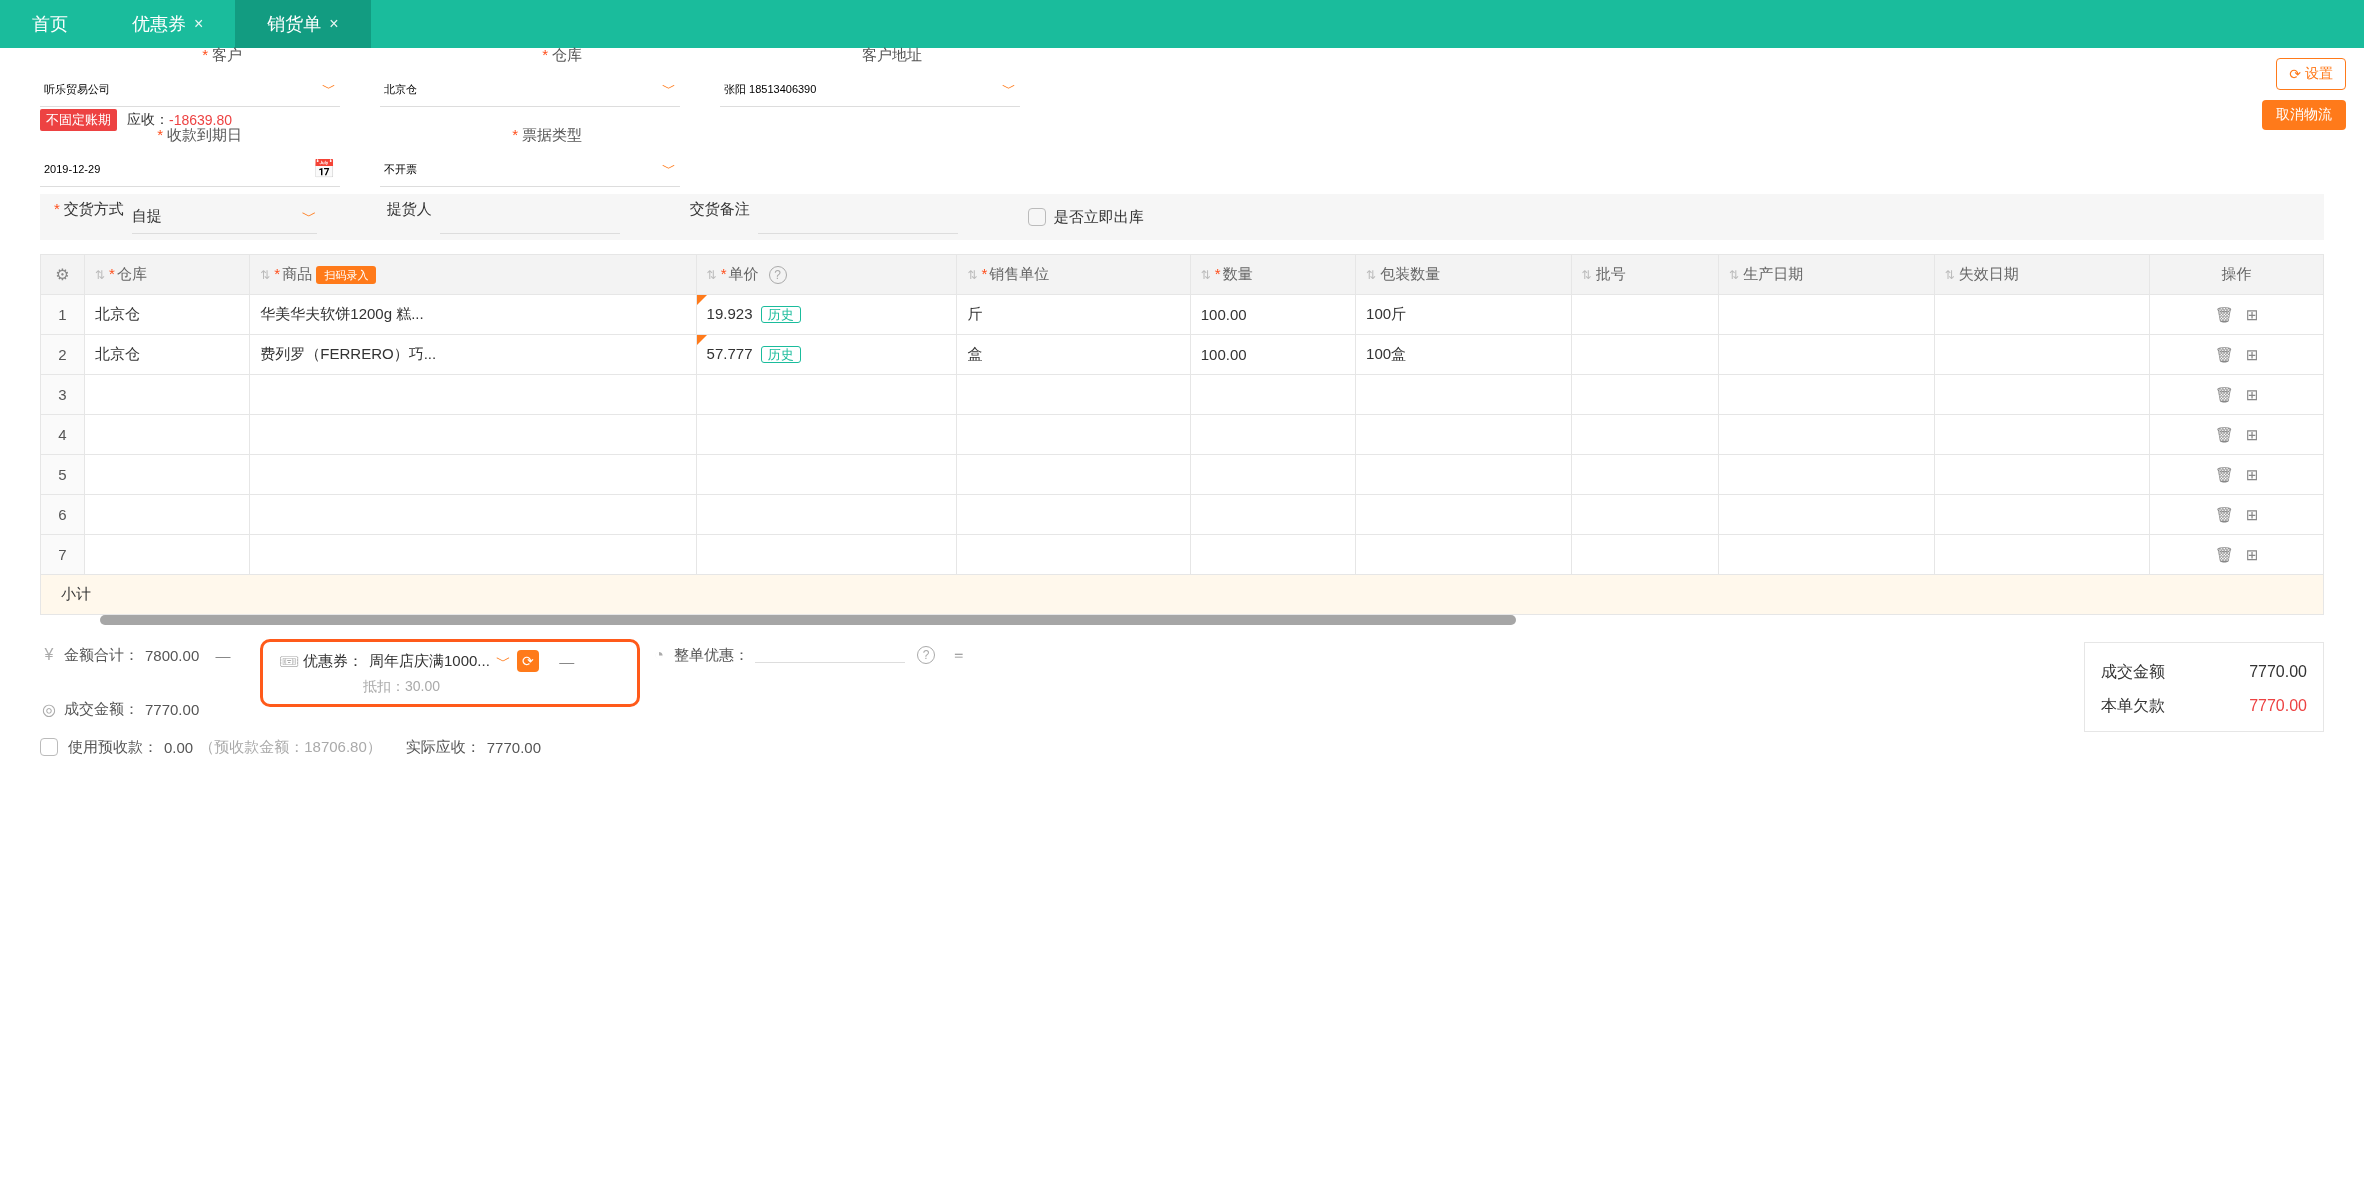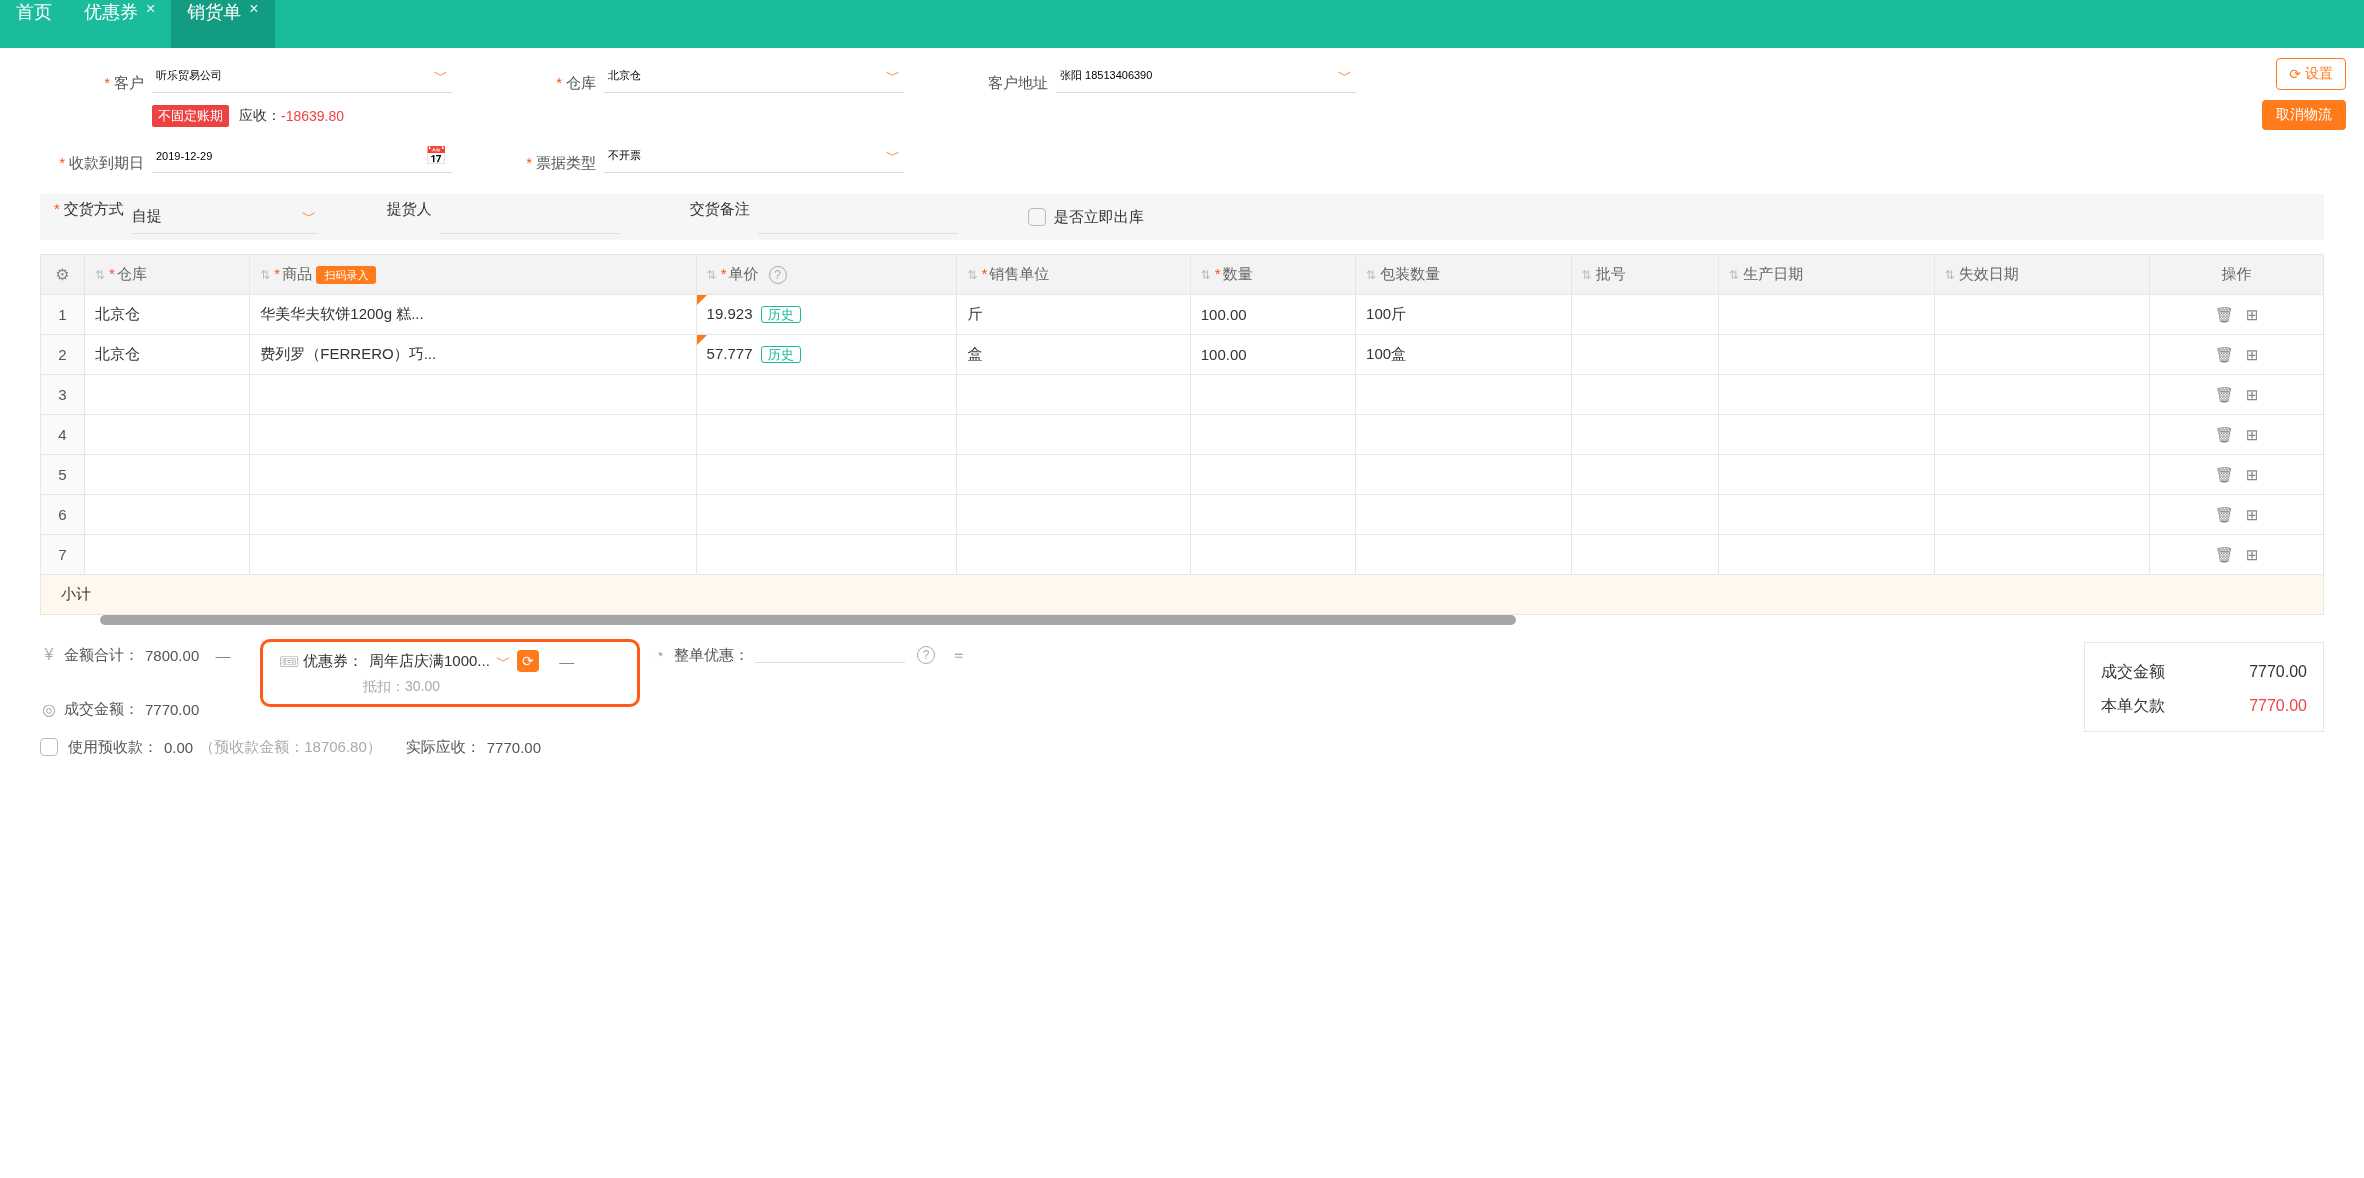--- a/index.html
+++ b/index.html
@@ -7,7 +7,7 @@
 
 
 .tabbar { display: flex; align-items: stretch; background: #1abc9c; height: 48px; }
-.tab { display: flex; padding: 0 16px; font-size: 18px; color: #fff; cursor: pointer; gap: 8px; }
+.tab { display: flex; align-items: center; padding: 0 32px; font-size: 18px; color: #fff; cursor: pointer; gap: 8px; }
 .tab.active { background: #129c81; }
 .tab .close { font-size: 16px; opacity: .9; }
 

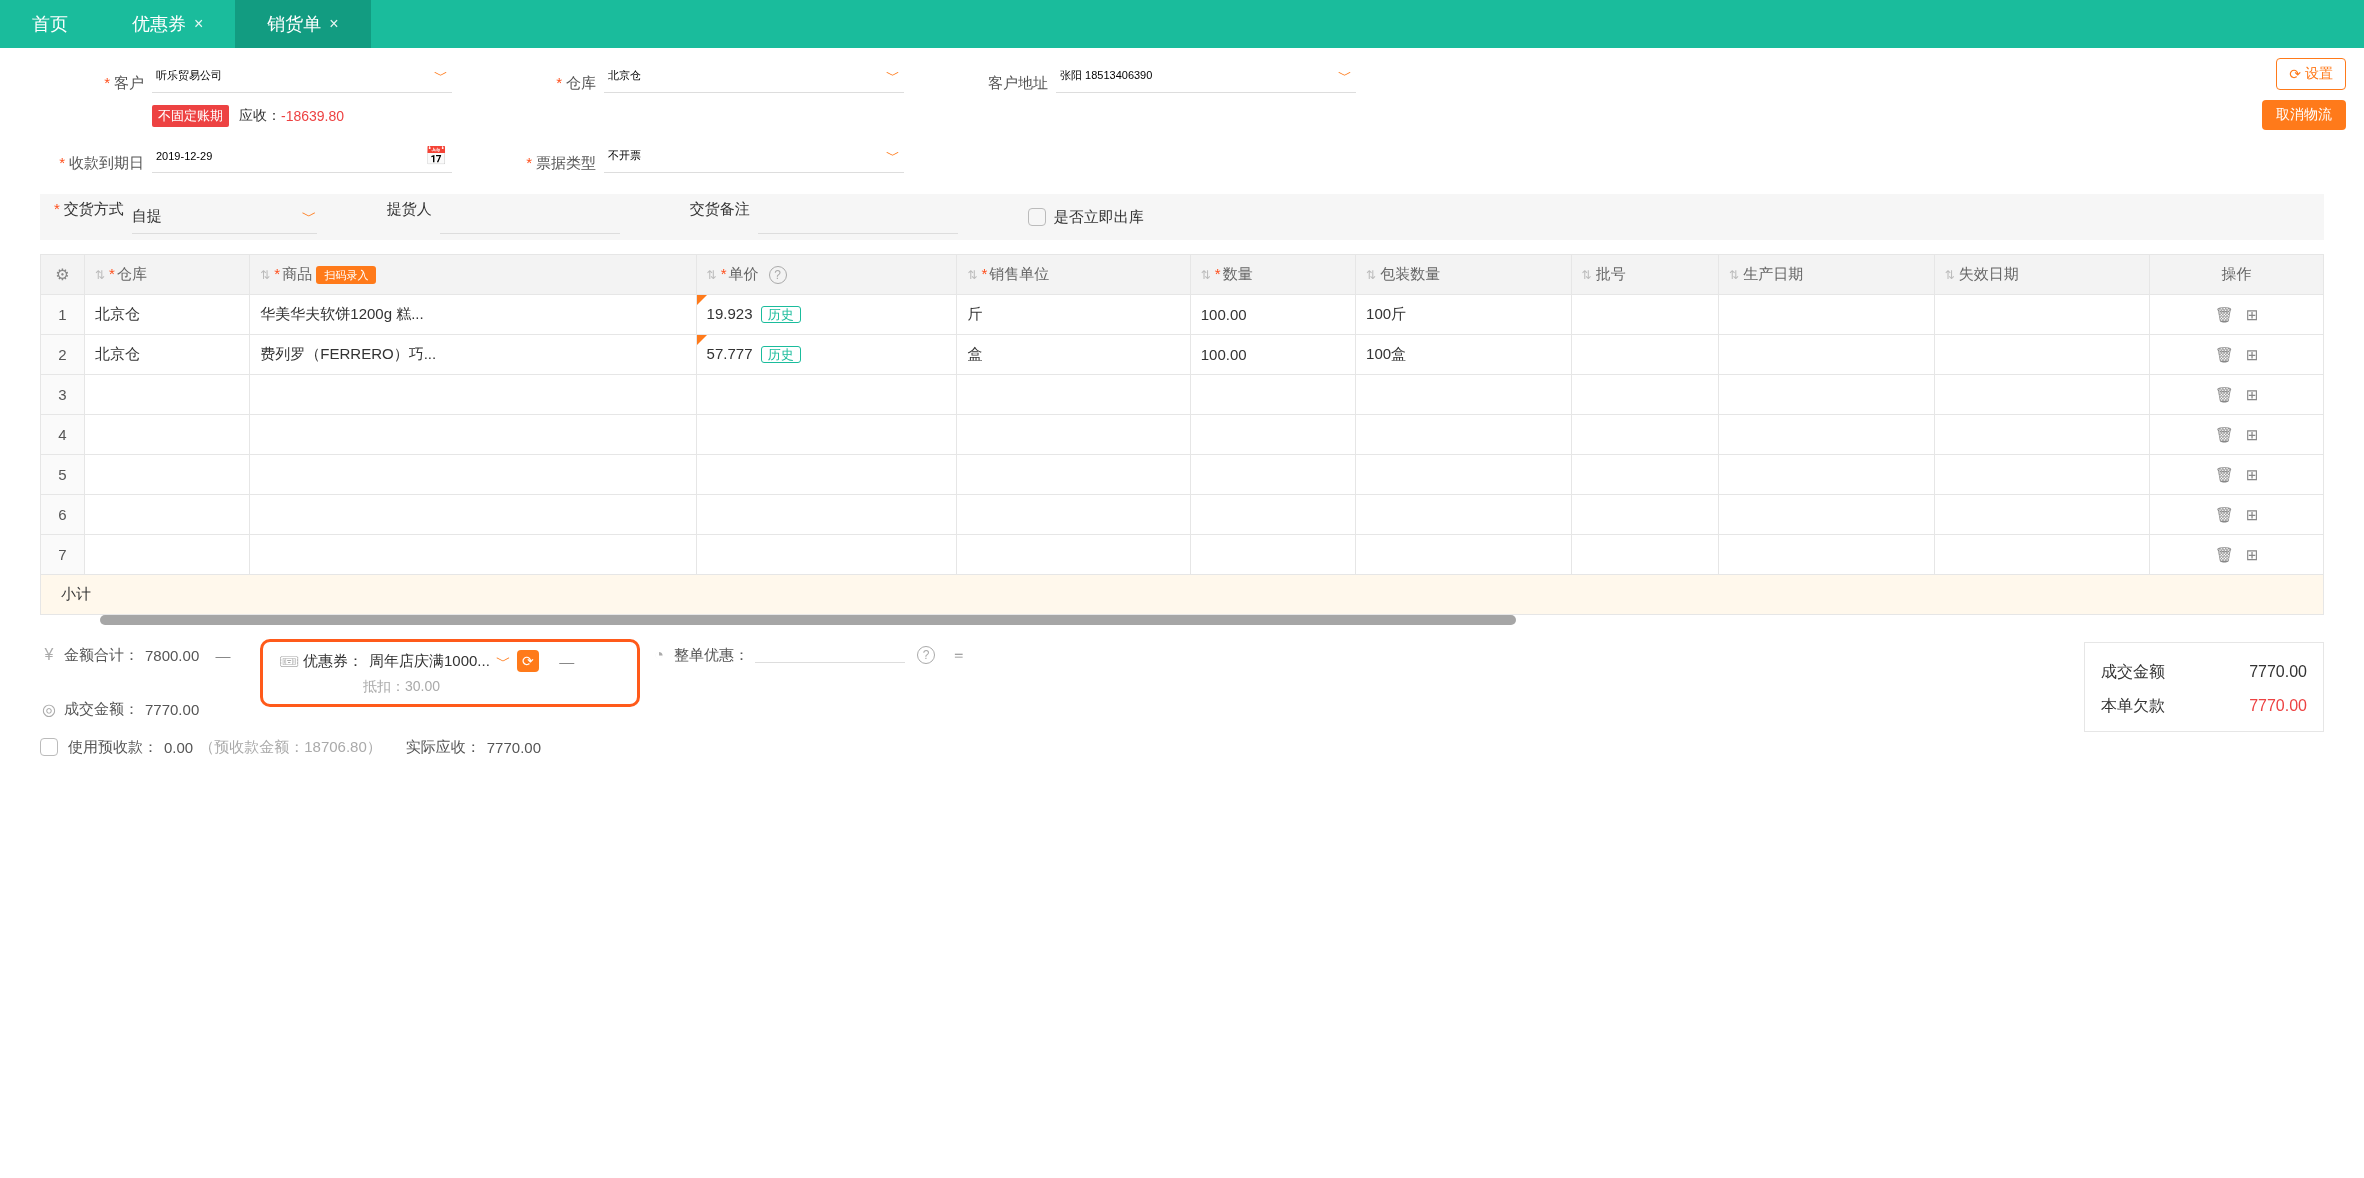--- a/index.html
+++ b/index.html
@@ -14,7 +14,7 @@
 
 .form-area { padding: 8px 40px 0 40px; }
 .form-row { display: flex; align-items: center; gap: 40px; height: 40px; }
-.field { display: flex; align-items: flex-end; gap: 8px; }
+.field { display: flex; align-items: center; gap: 8px; flex-direction: column; }
 .label { width: 104px; text-align: right; color: #555; font-size: 15px; }
 .req::before { content: "*"; color: #ff4d1a; margin-right: 4px; }
 .ctrl { min-width: 300px; height: 34px; display: flex; align-items: center; border-bottom: 1px solid #ddd; padding: 0 4px; font-size: 15px; position: relative; }

